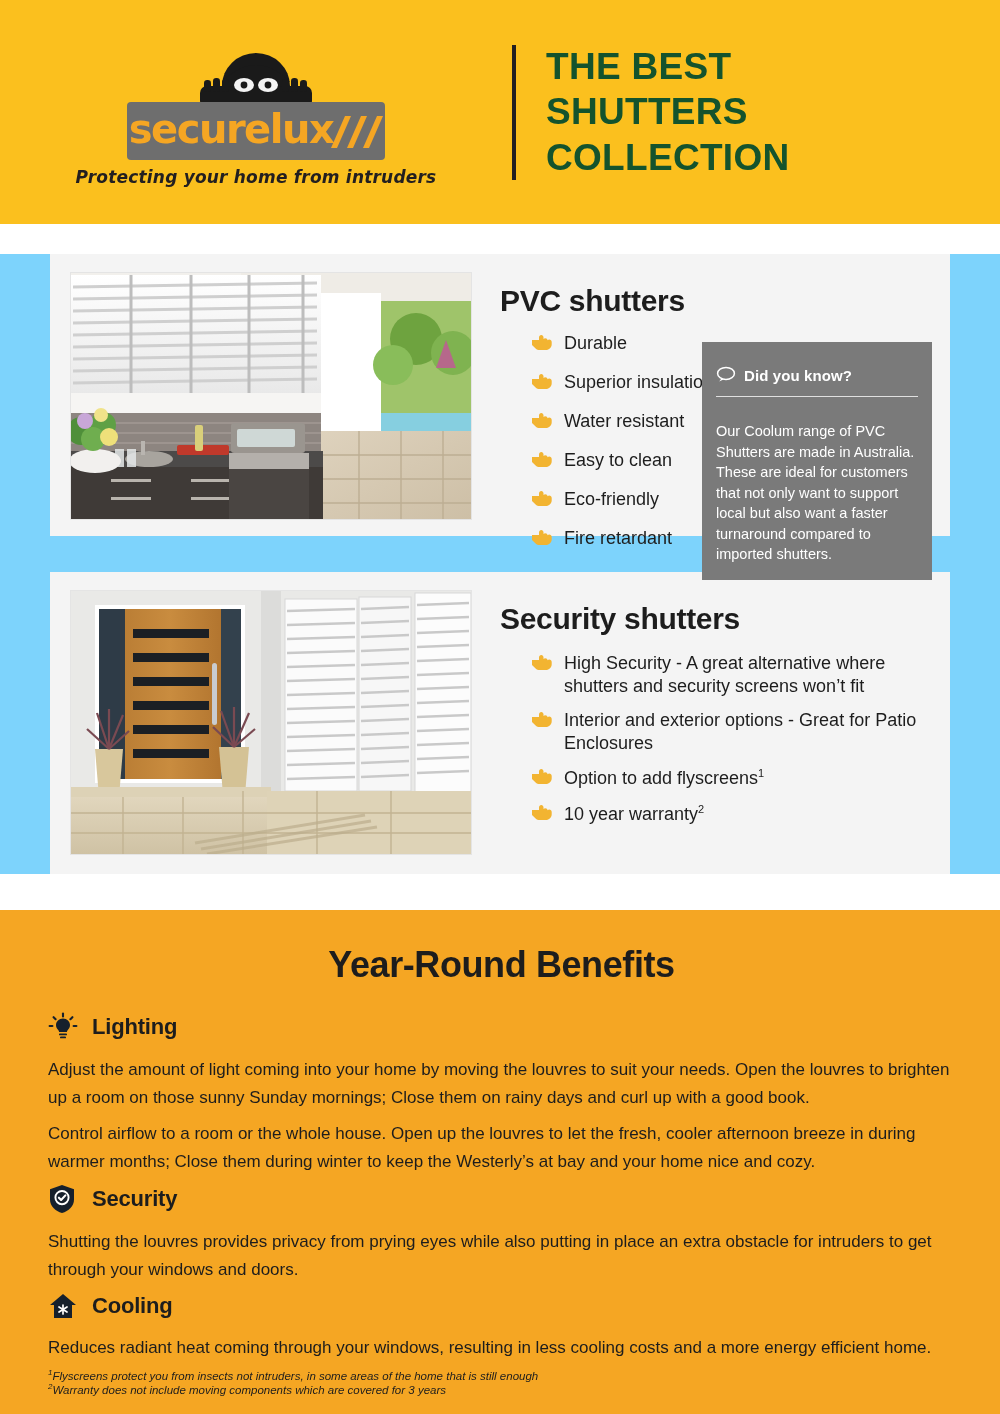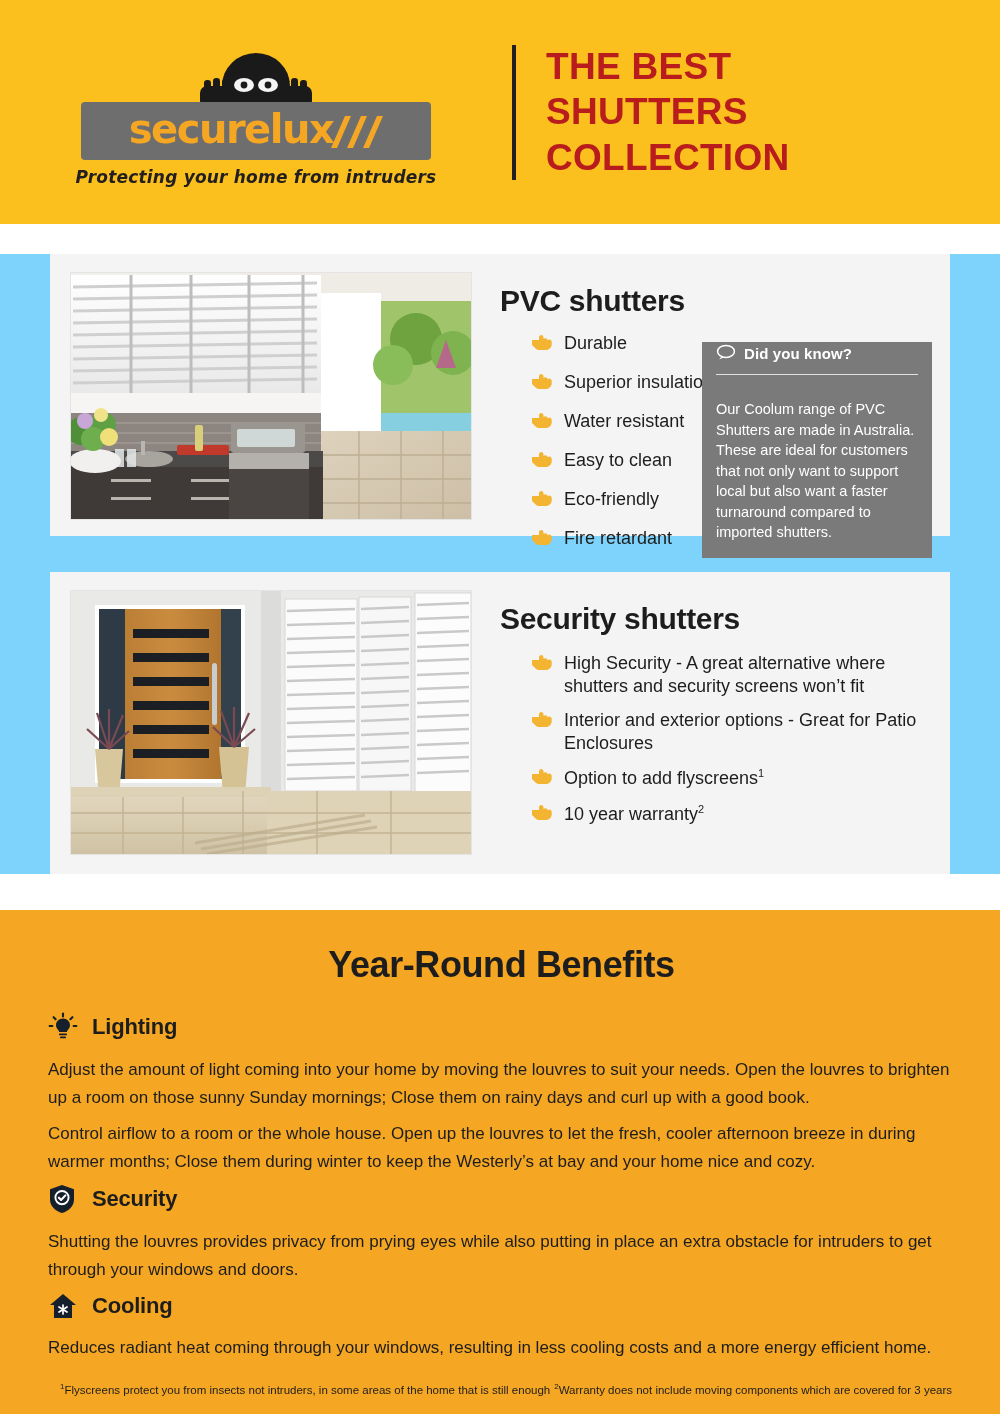--- a/index.html
+++ b/index.html
@@ -87,7 +87,7 @@
     font-size: 37px;
     line-height: 1.22;
     letter-spacing: 0.3px;
-    color: #b91c1c;
+    color: #14532d;
   }
   .header-title span { display: block; }
 

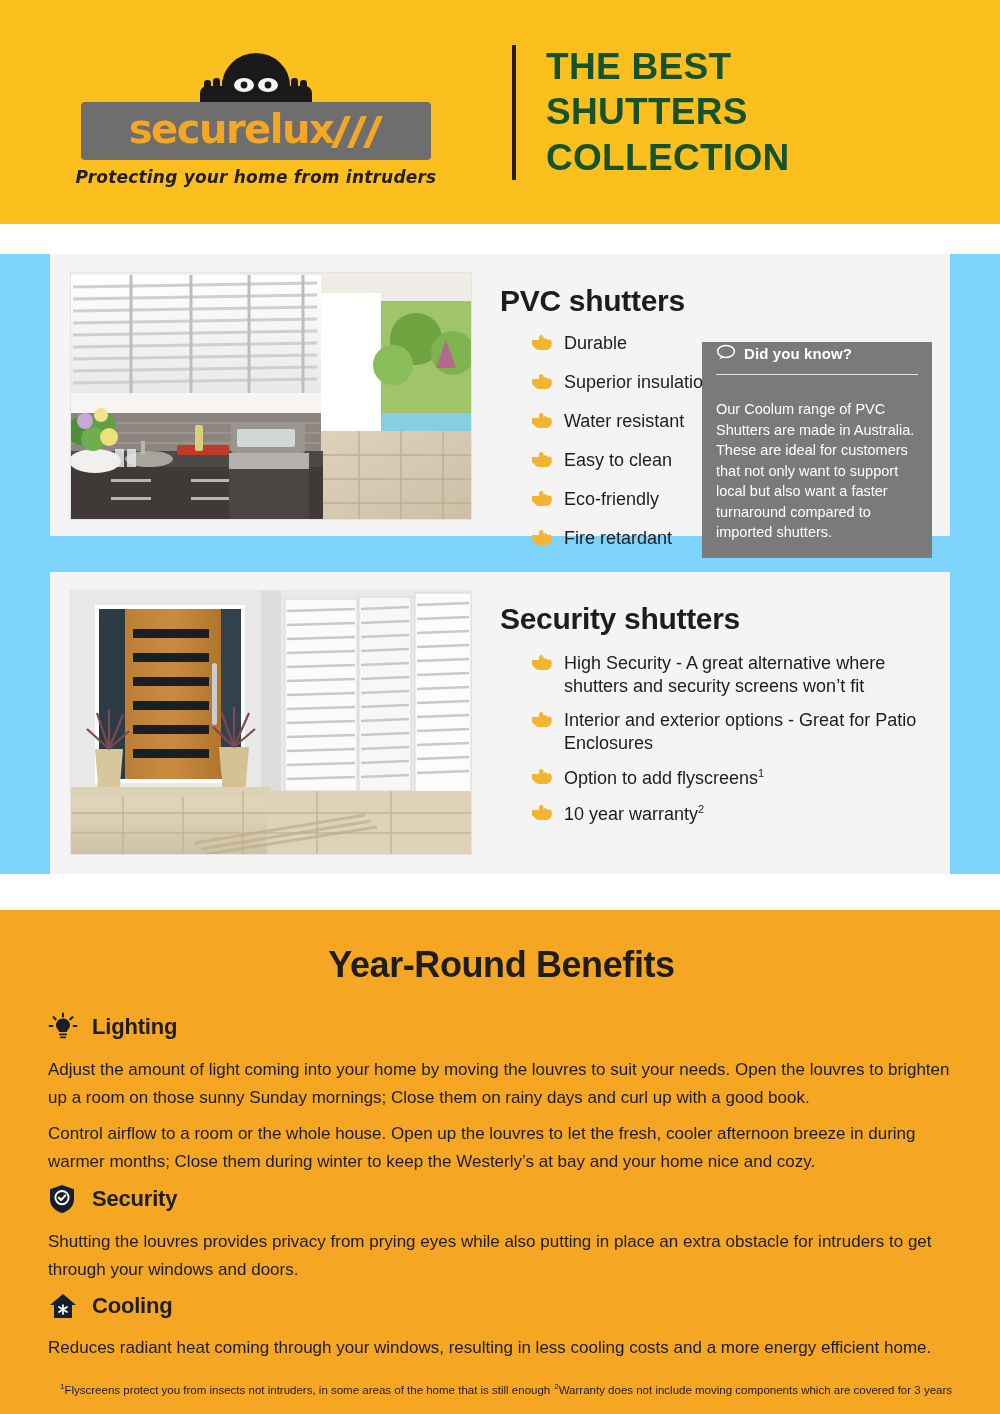--- a/index.html
+++ b/index.html
@@ -40,7 +40,7 @@
   }
   .logo-bar {
     position: relative;
-    width: 350px;
+    width: 258px;
     height: 58px;
     background: #6e6e6e;
     border-radius: 4px;

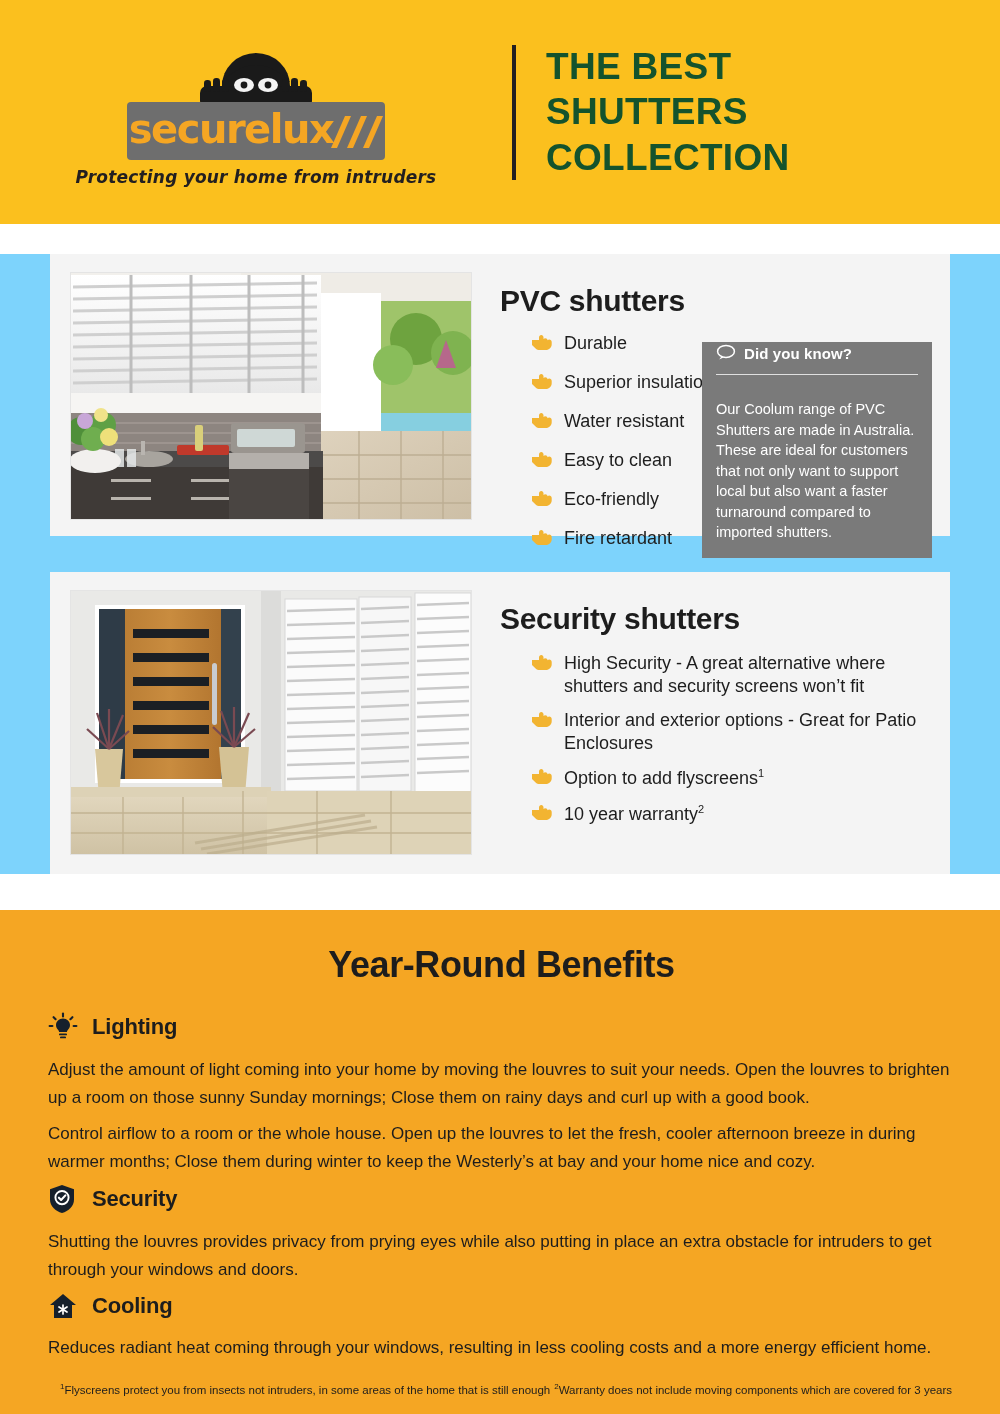--- a/index.html
+++ b/index.html
@@ -155,7 +155,7 @@
     width: 230px;
     background: #7a7a7a;
     color: #ffffff;
-    padding: 2px 14px 15px 14px;
+    padding: 24px 14px 15px 14px;
   }
   .dyk-head {
     display: flex;

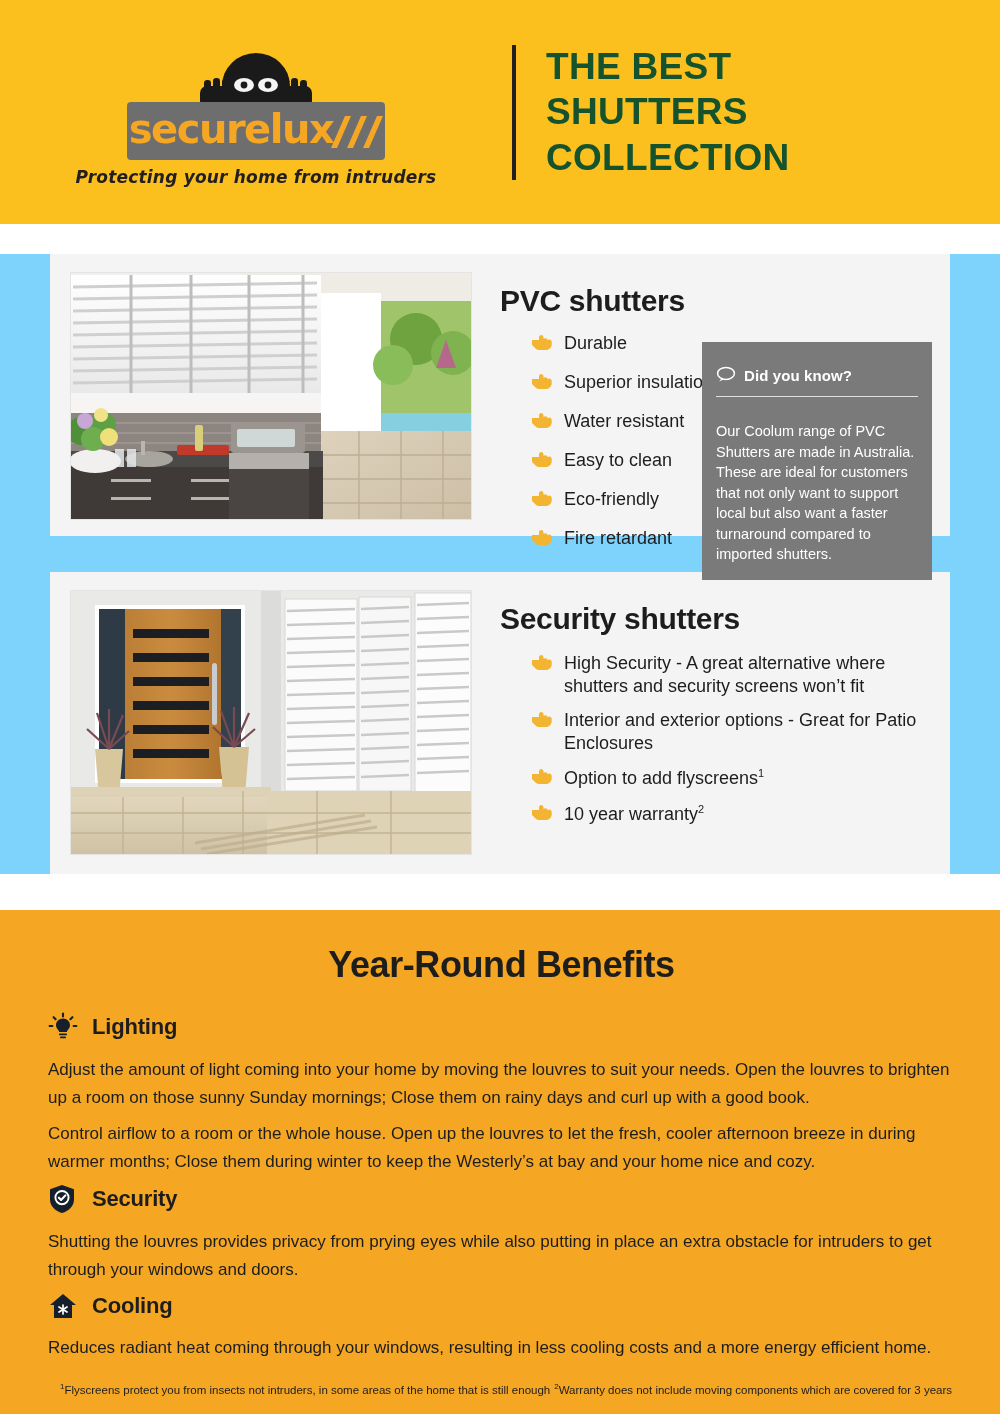--- a/index.html
+++ b/index.html
@@ -213,12 +213,14 @@
 
   .footnotes {
     position: absolute;
-    left: 60px; right: 48px;
+    left: 48px; right: 48px;
     bottom: 18px;
     display: flex;
     justify-content: space-between;
+    font-style: italic;
     font-size: 11.5px;
     color: #1d1d1d;
+    flex-direction: column;
   }
   .footnotes sup { font-size: 8px; }
 </style>

